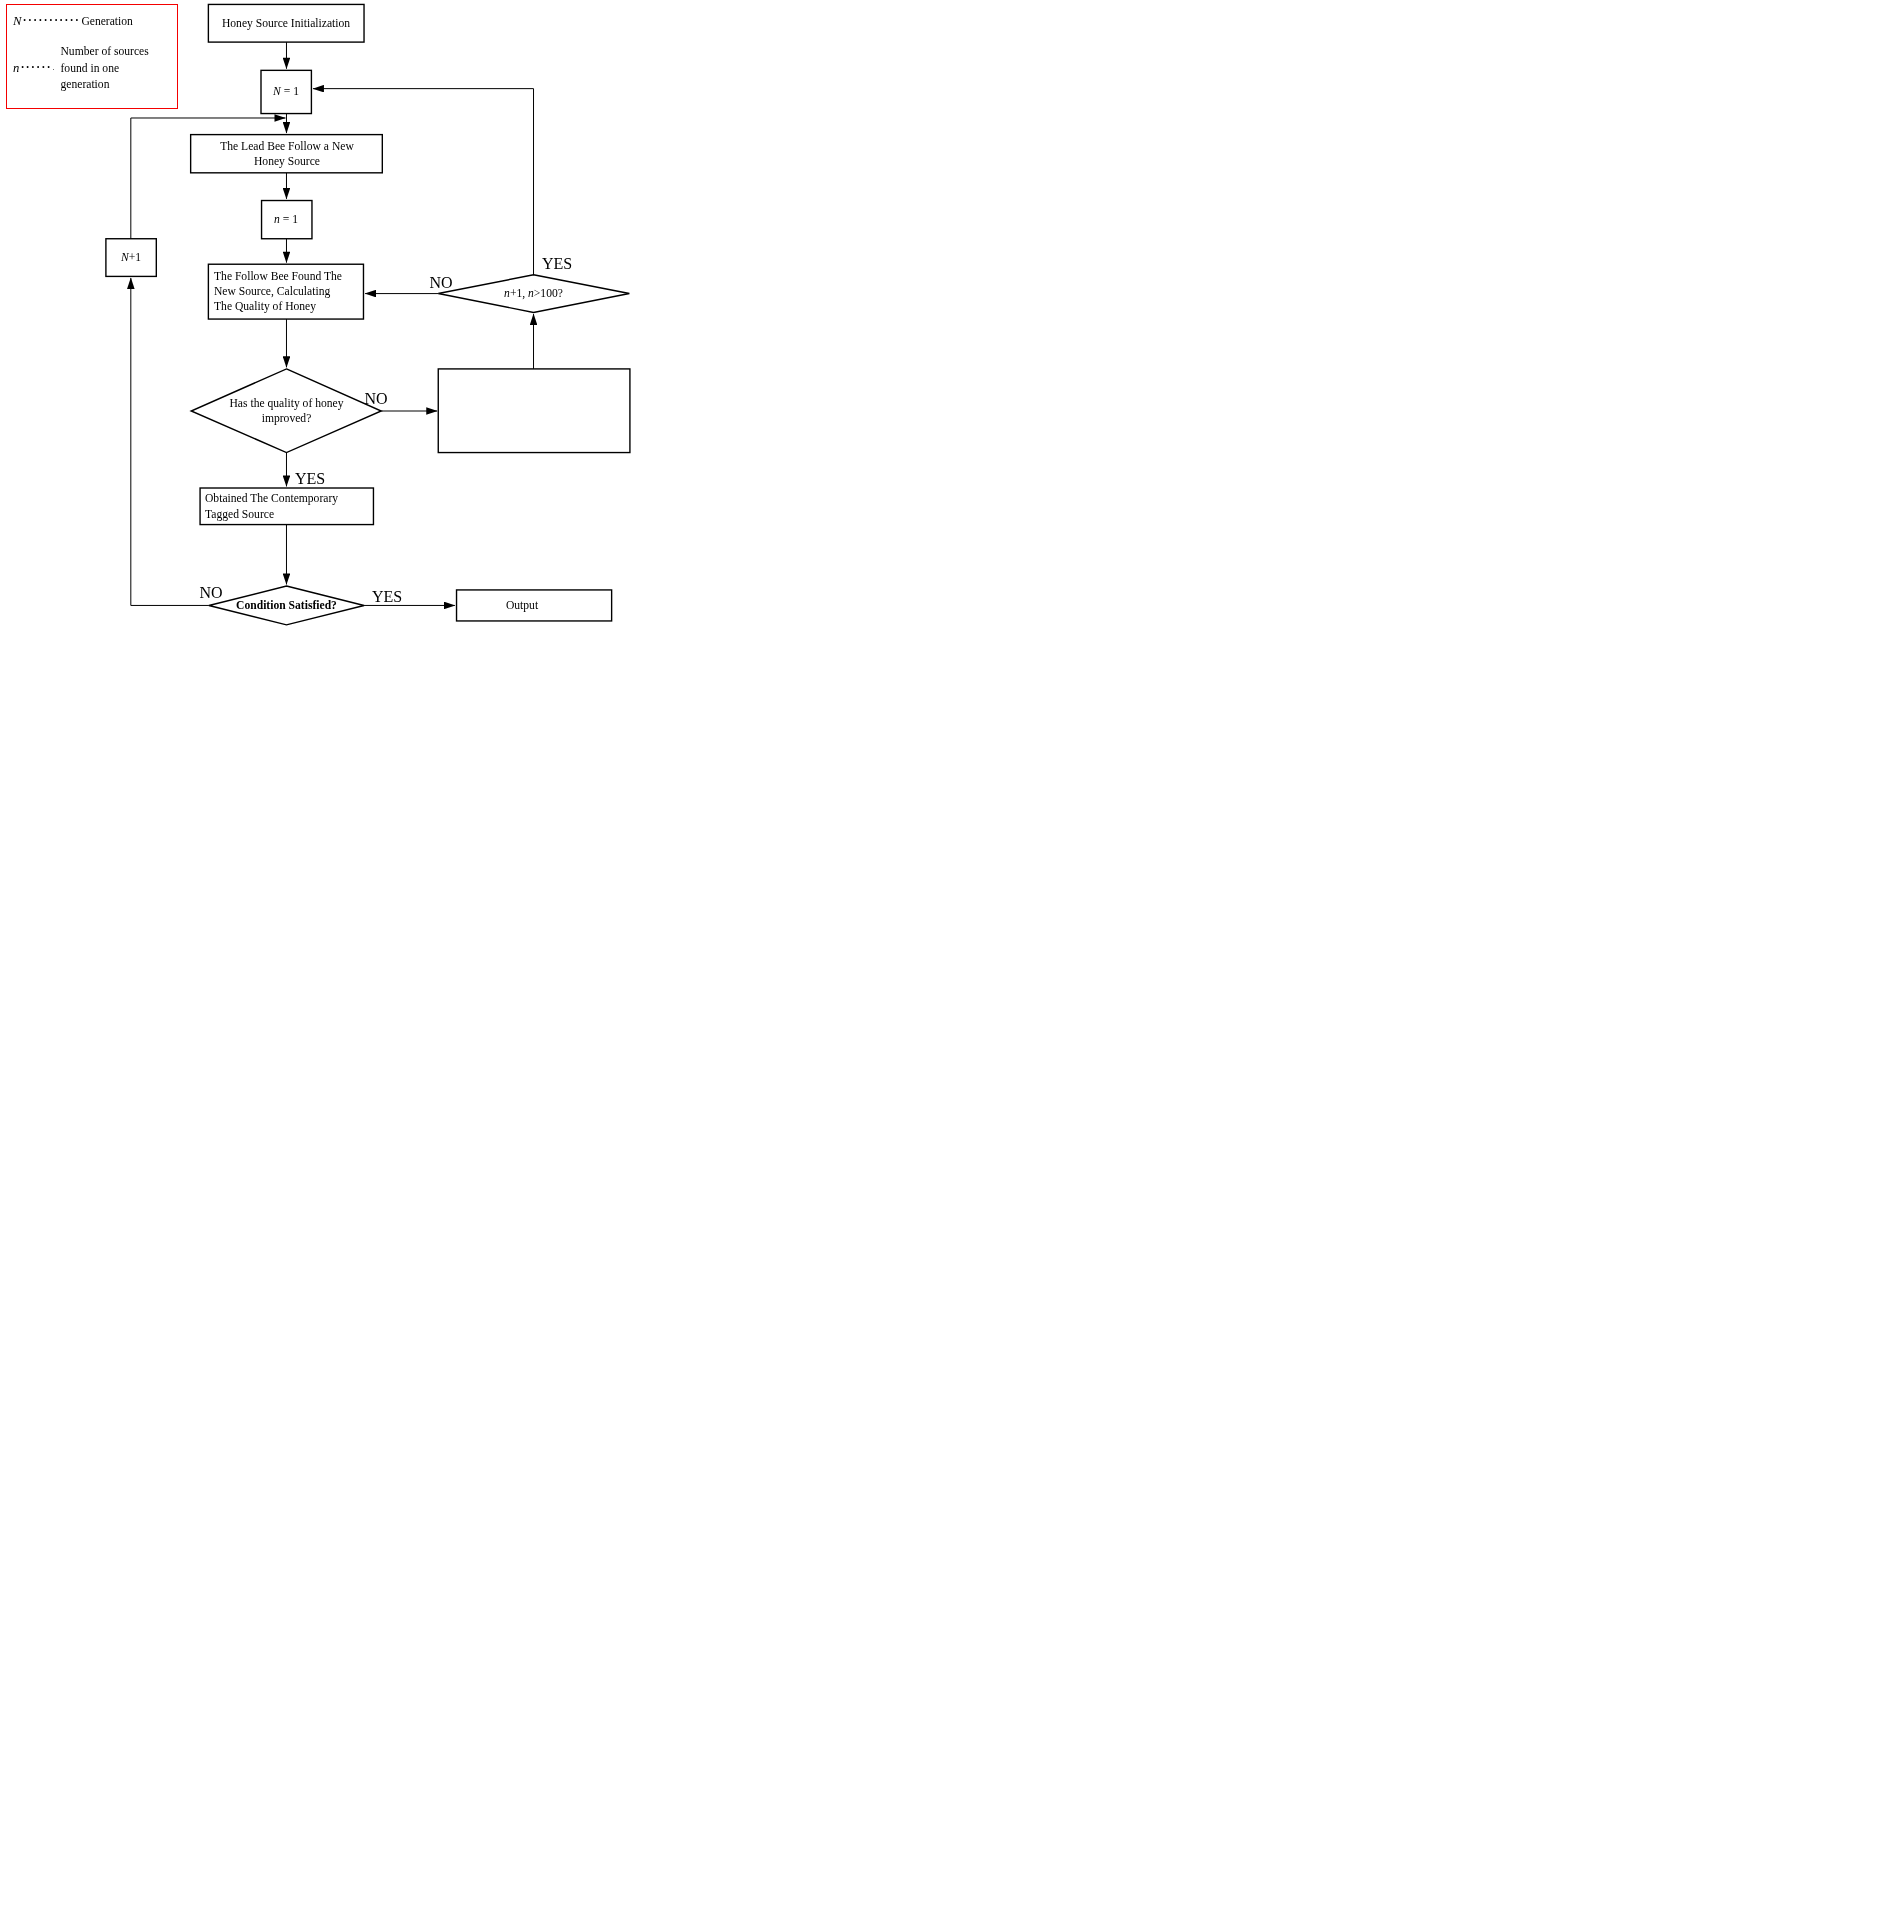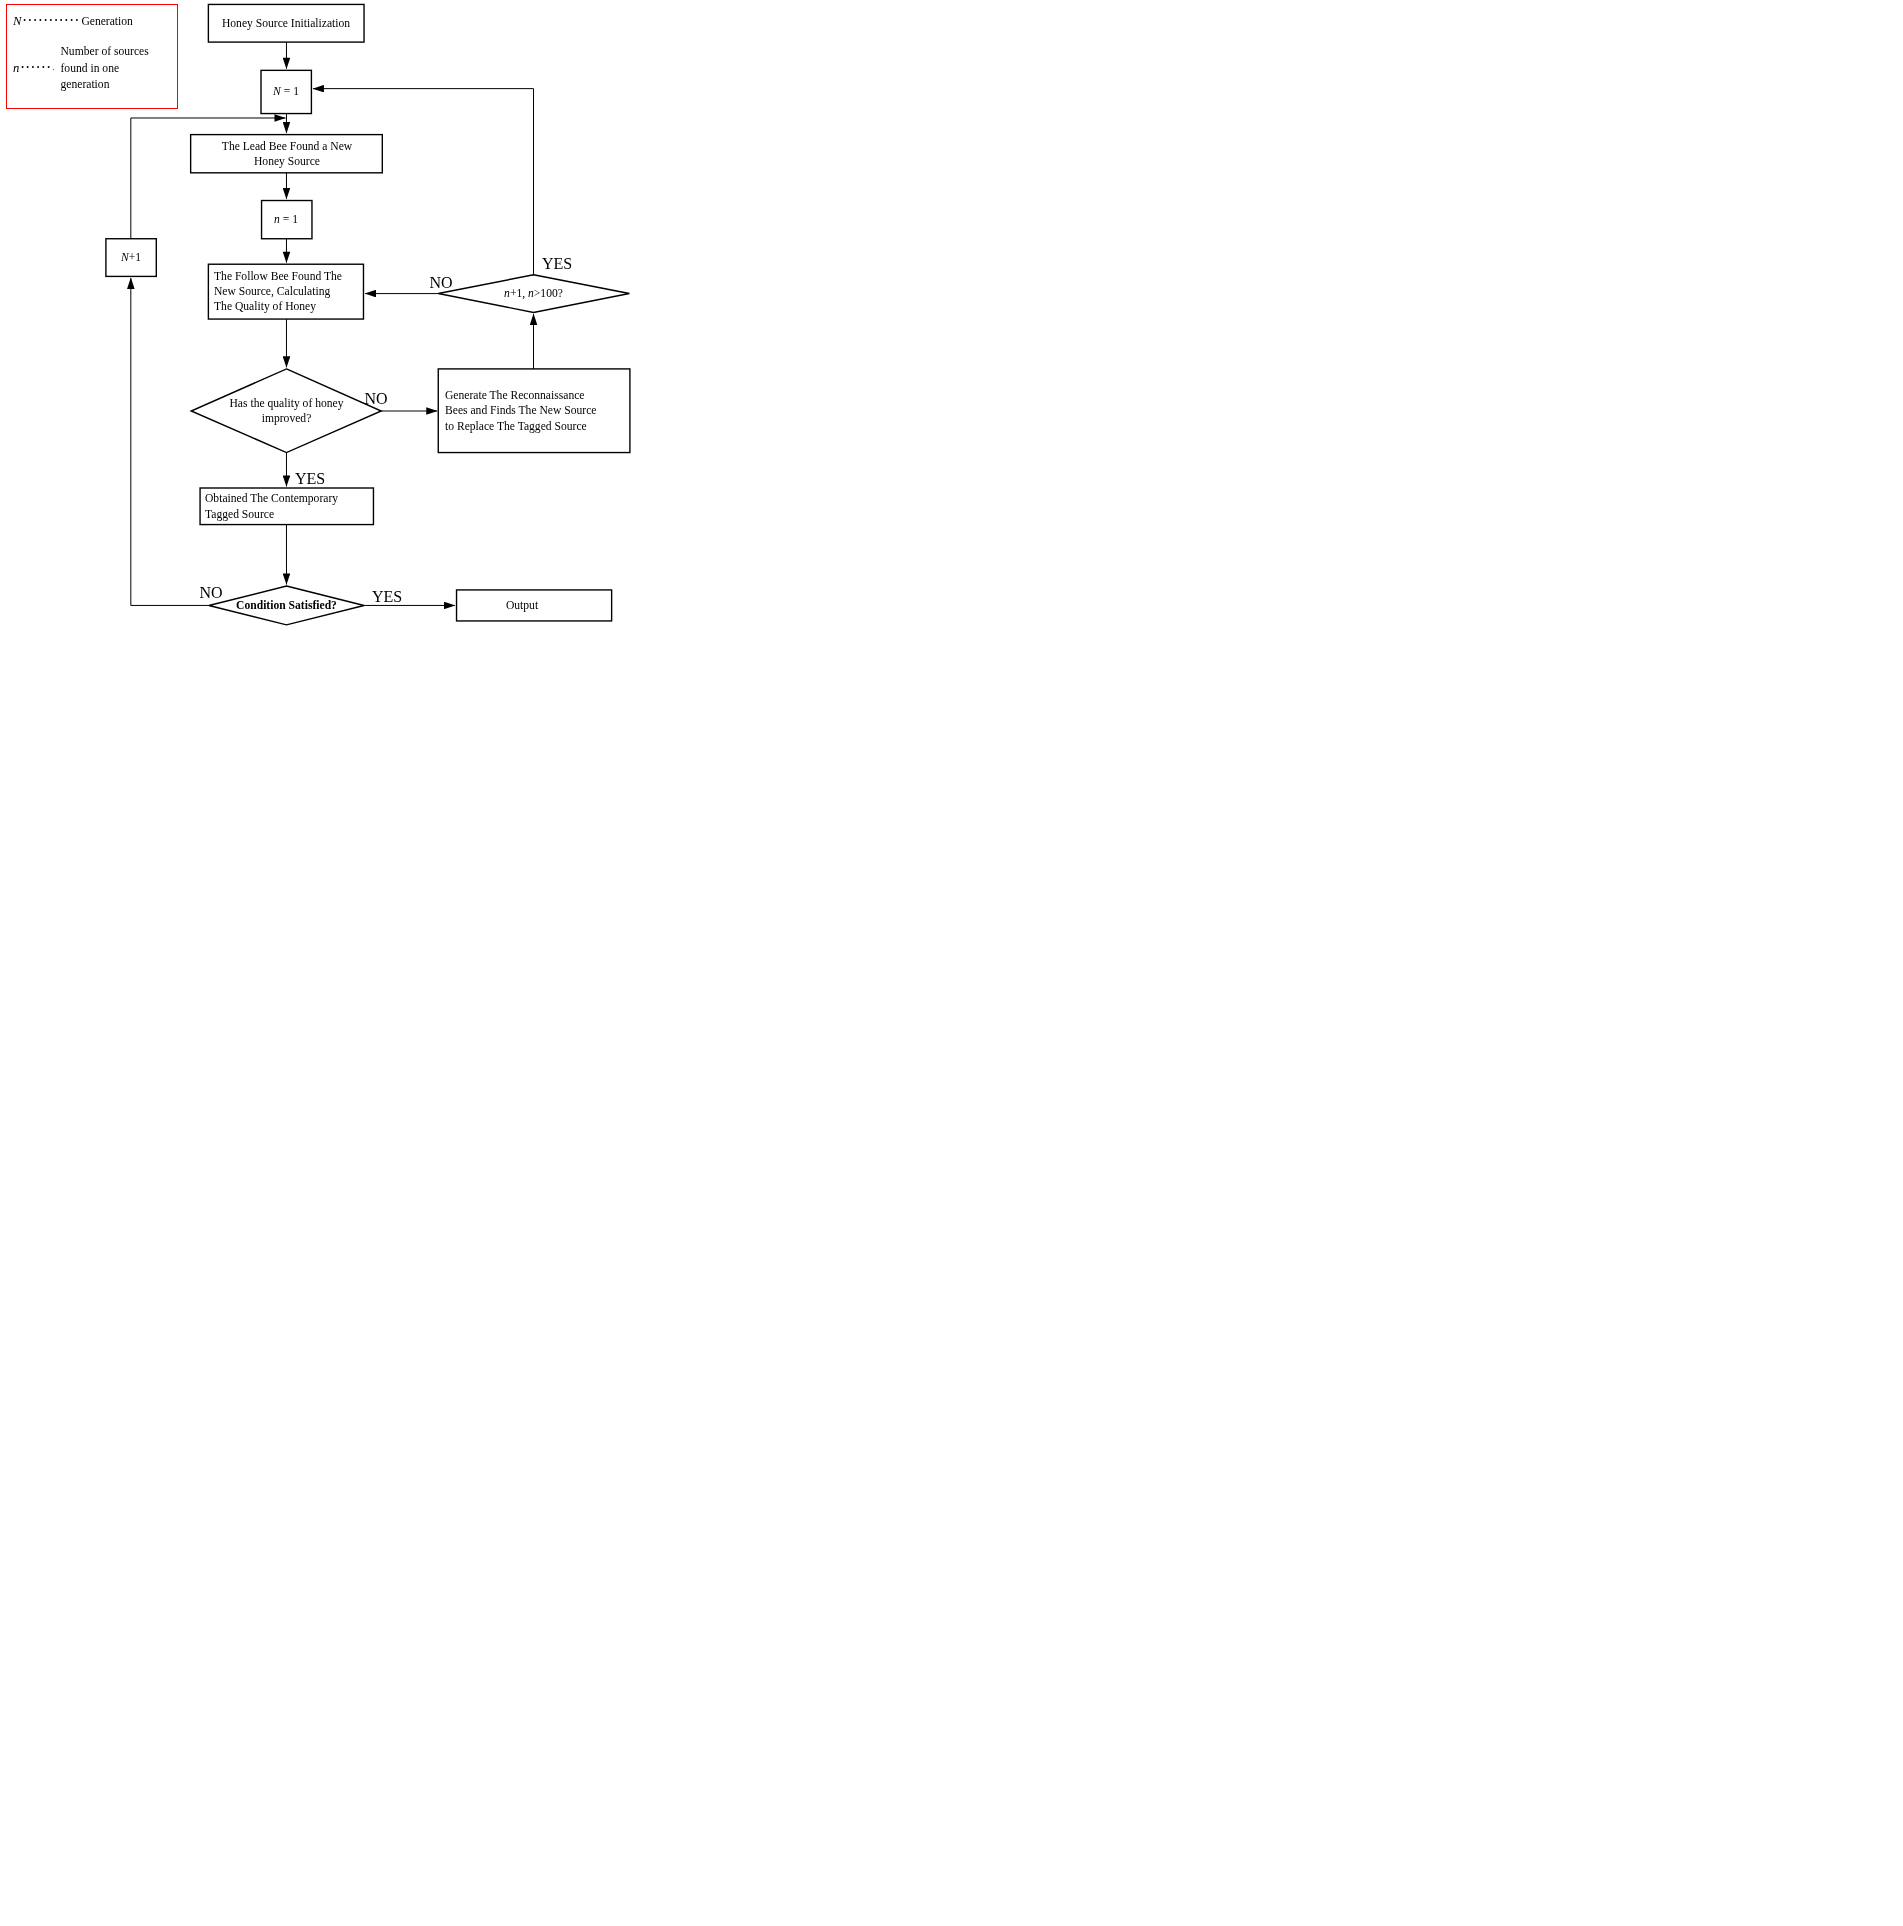--- a/index.html
+++ b/index.html
@@ -106,7 +106,7 @@
   </div>
 
   <div class="lbl" style="left:191px;top:135px;width:192px;height:38px;">
-    <div>The Lead Bee Found a New</div>
+    <div>The Lead Bee Follow a New</div>
     <div>Honey Source</div>
   </div>
 

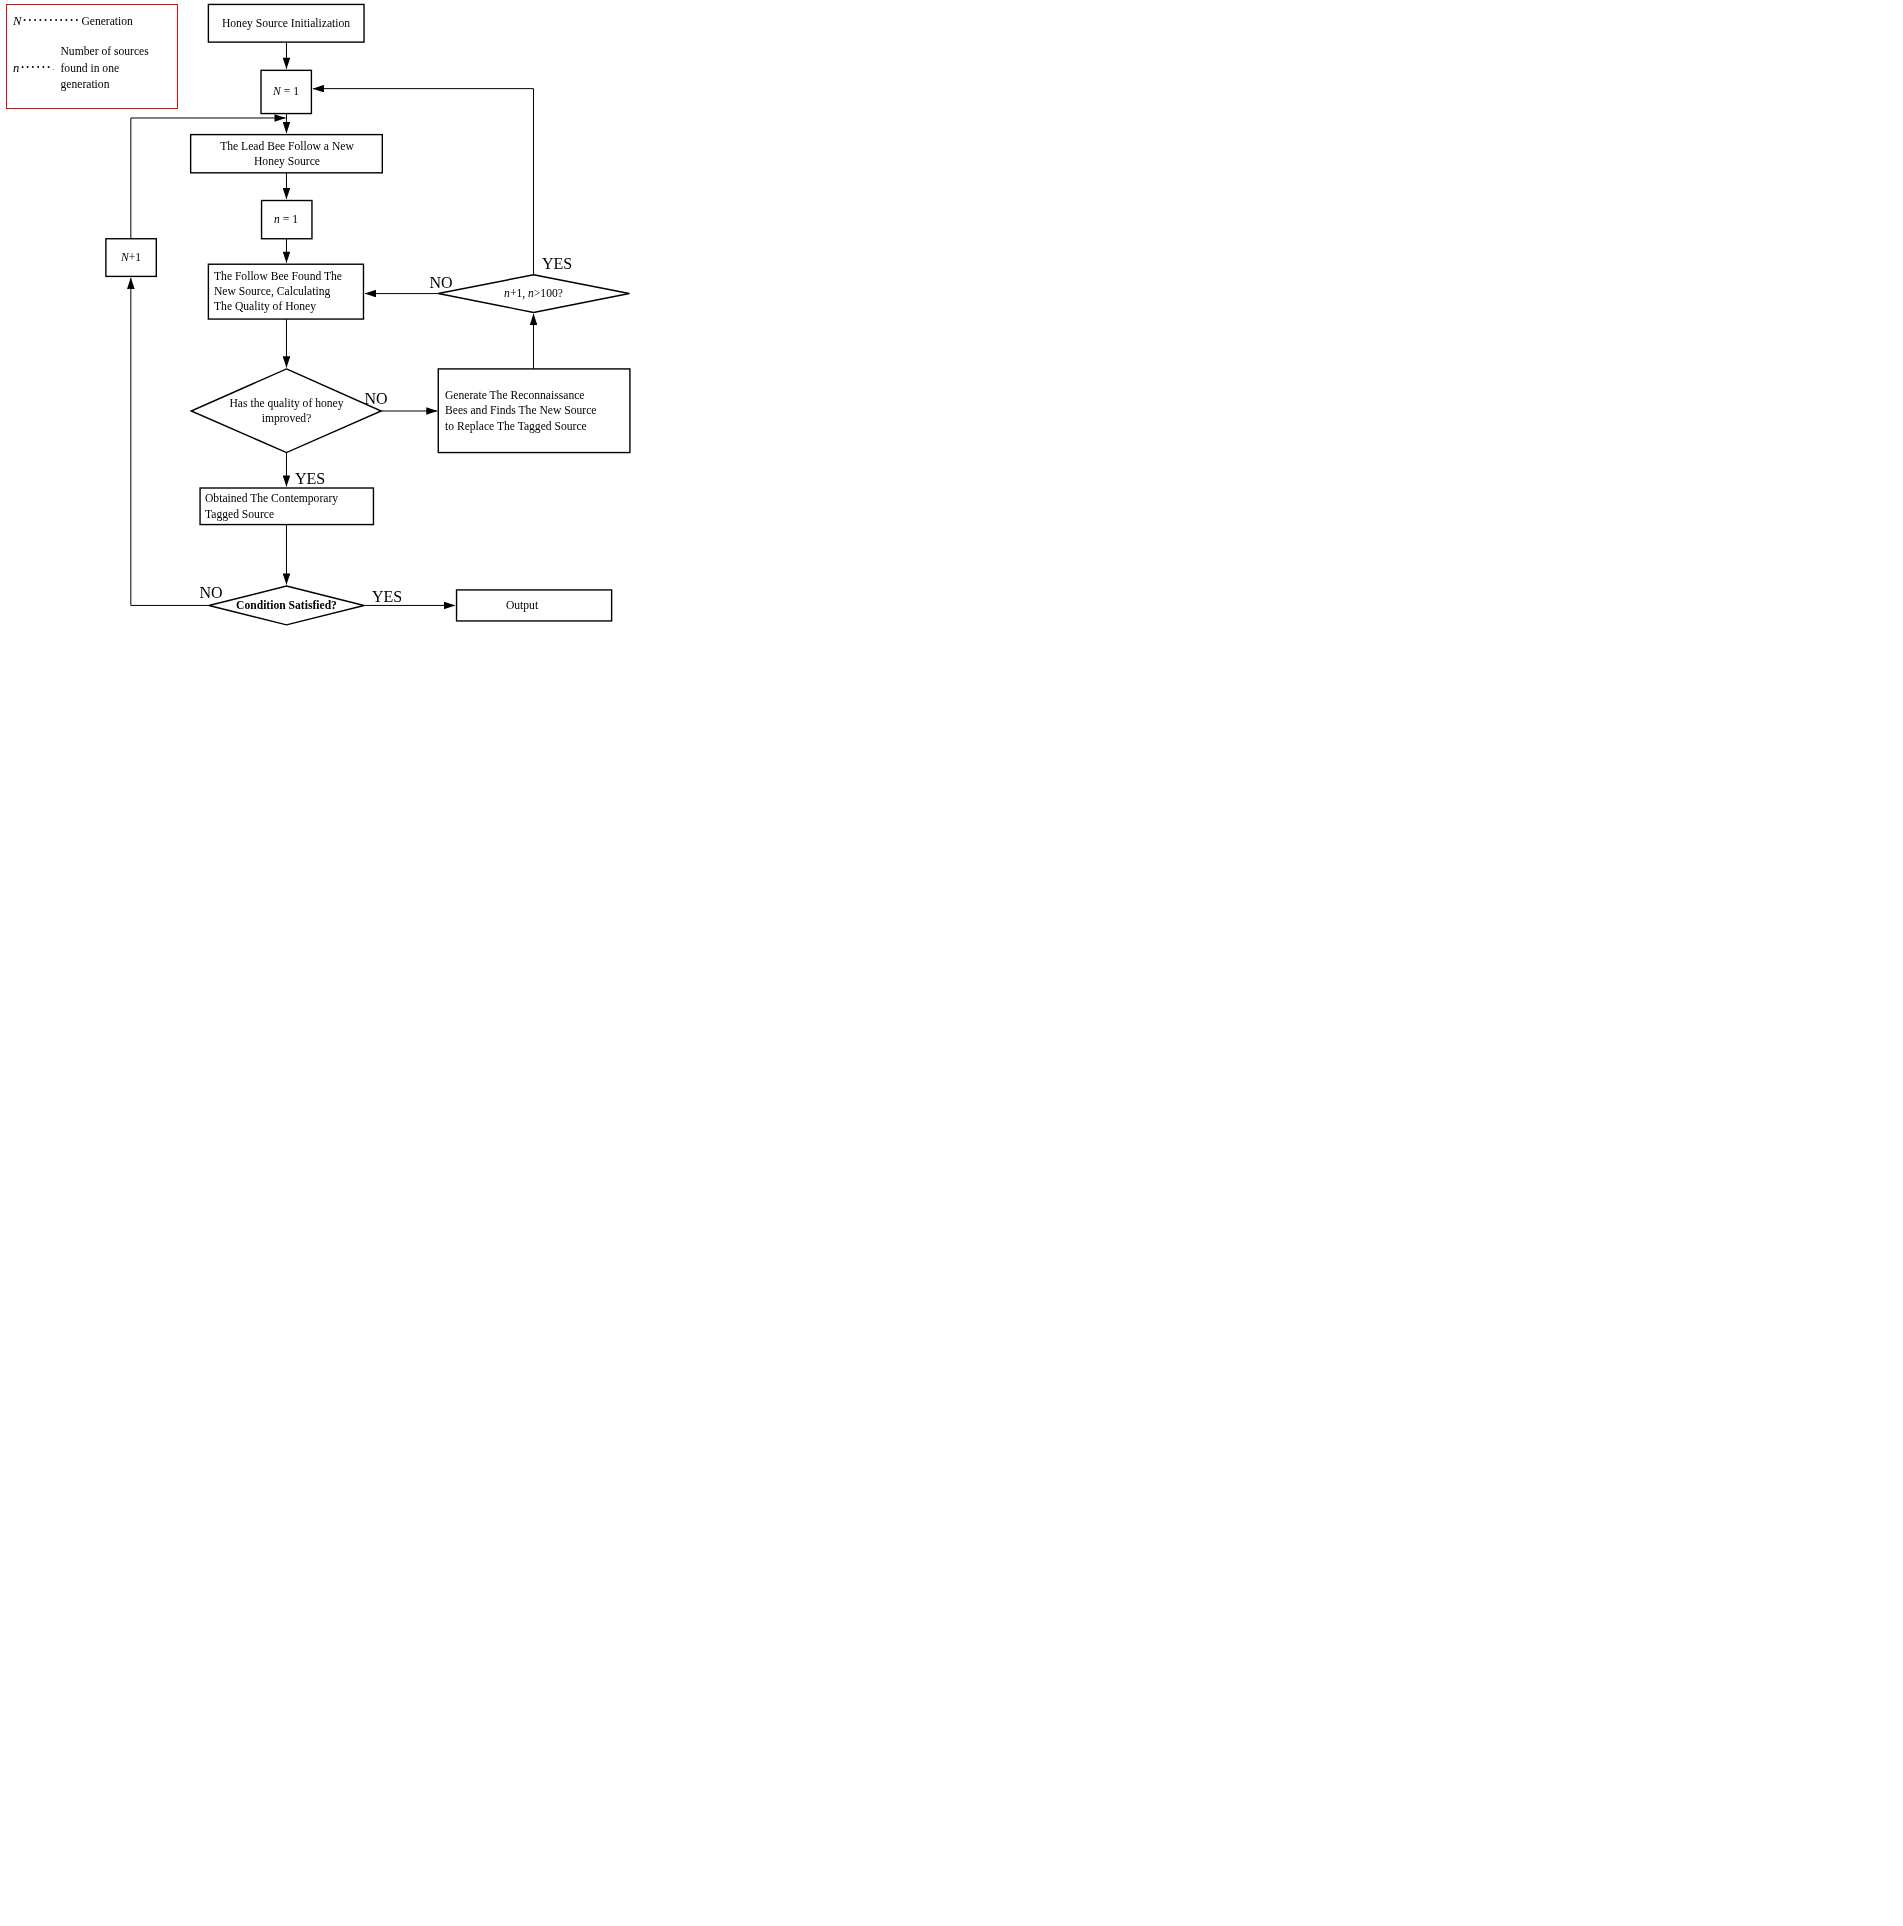--- a/index.html
+++ b/index.html
@@ -125,11 +125,6 @@
     <div>improved?</div>
   </div>
 
-  <div class="lbl leftal" style="left:445px;top:369px;width:183px;height:84px;">
-    <div>Generate The Reconnaissance</div>
-    <div>Bees and Finds The New Source</div>
-    <div>to Replace The Tagged Source</div>
-  </div>
 
   <div class="lbl leftal" style="left:205px;top:488px;width:166px;height:37px;">
     <div>Obtained The Contemporary</div>

